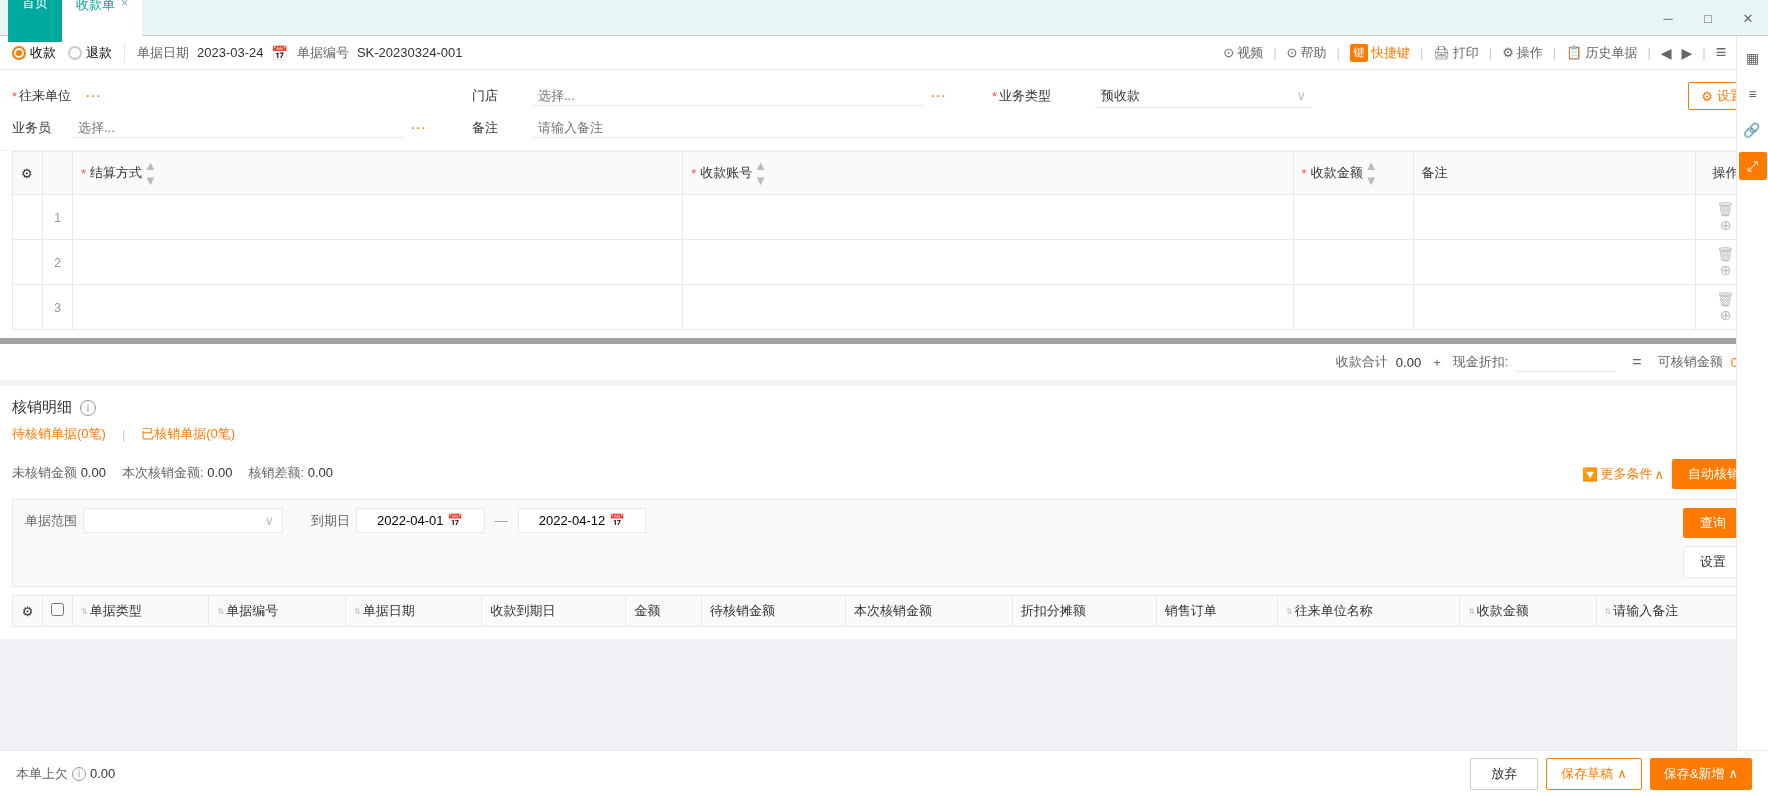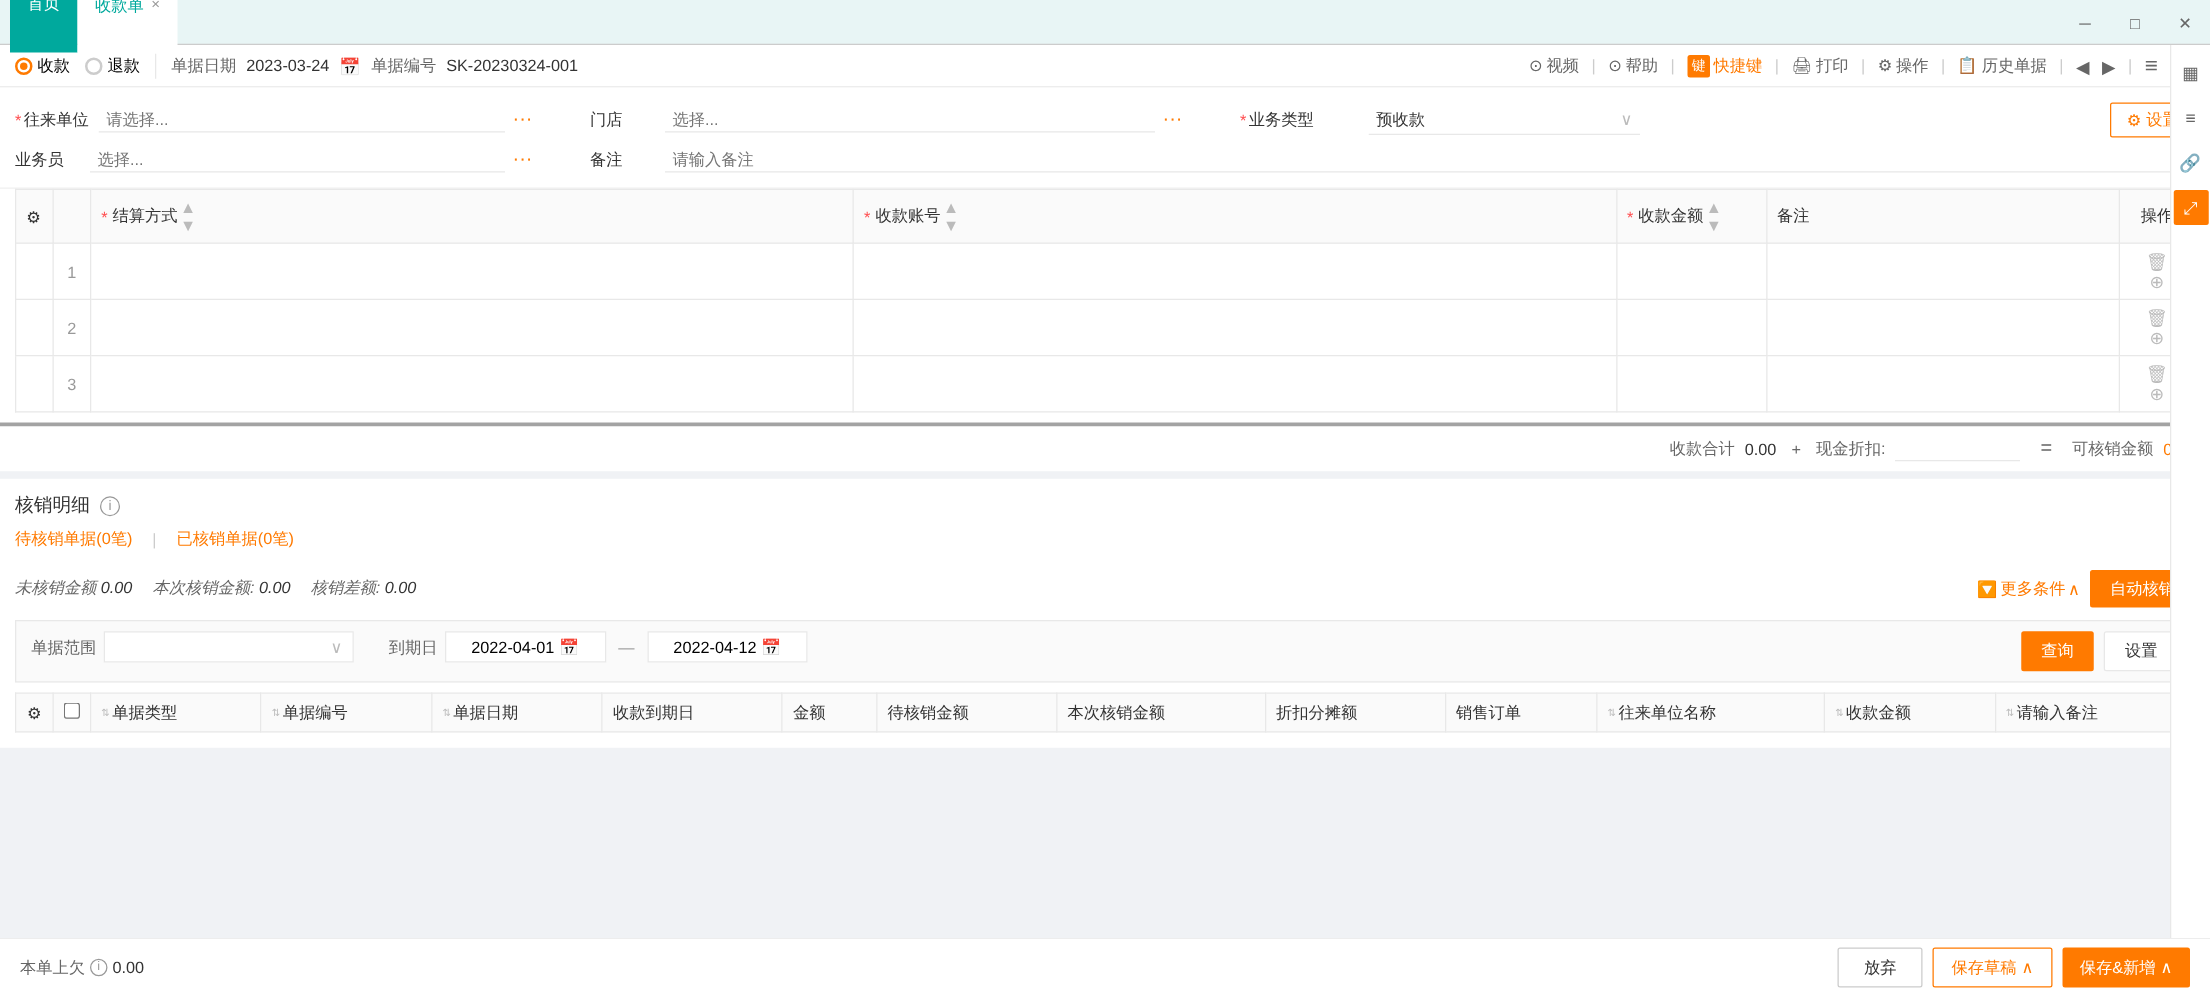--- a/index.html
+++ b/index.html
@@ -291,7 +291,6 @@
       <div class="form-field" style="max-width:420px;">
         <span class="required-star">*</span>
         <span class="form-field-label">往来单位</span>
-        <input class="form-input" type="text" style="min-width: 220px;" placeholder="请选择...">
         <span class="form-more-btn">···</span>
       </div>
 

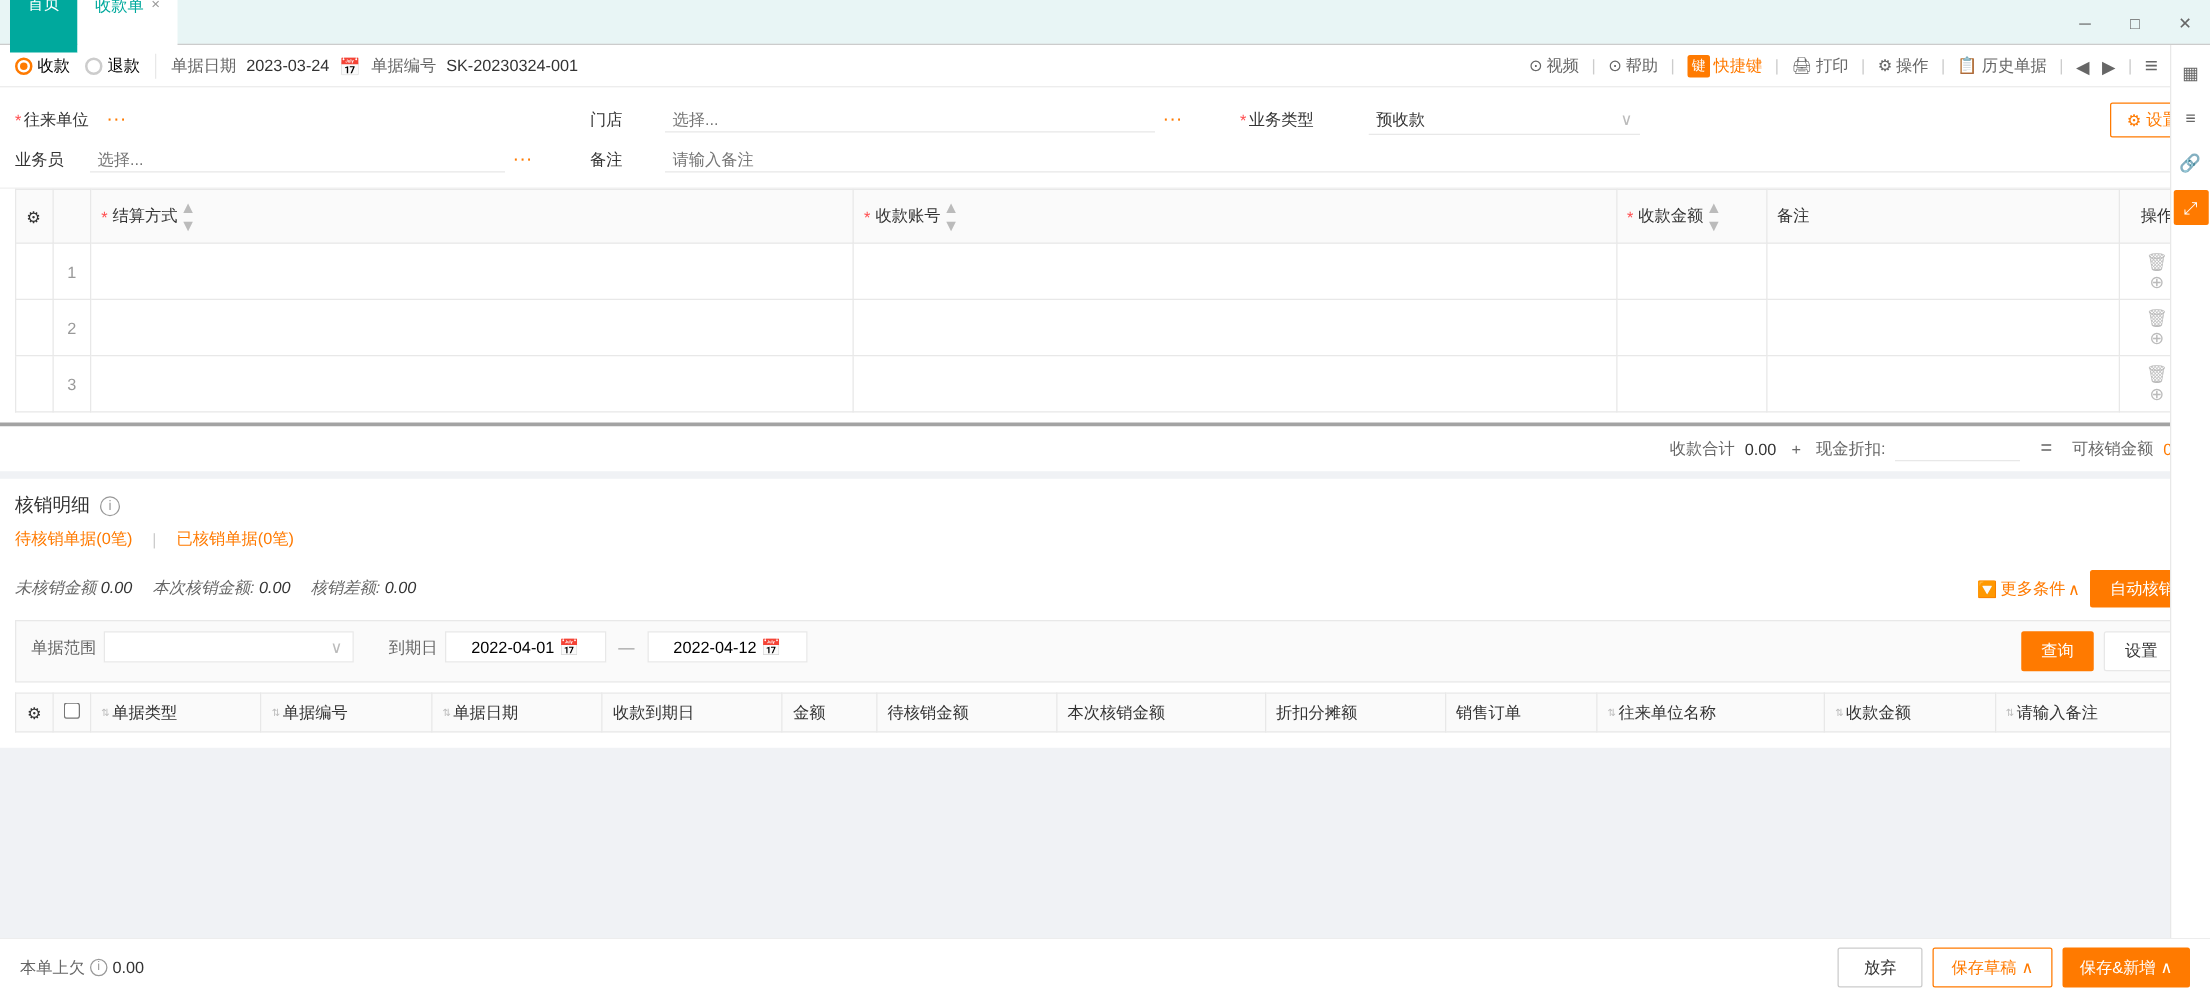--- a/index.html
+++ b/index.html
@@ -90,7 +90,7 @@
     .summary-row {
       display: flex; align-items: center; justify-content: flex-end;
       padding: 8px 12px; gap: 8px; color: #666; background: #fff;
-      border-top: 3px solid #a3a3a3;
+      border-top: 6px solid #a3a3a3;
     }
     .summary-input {
       border: none; border-bottom: 1px solid #e8e8e8; width: 100px; padding: 2px 4px;

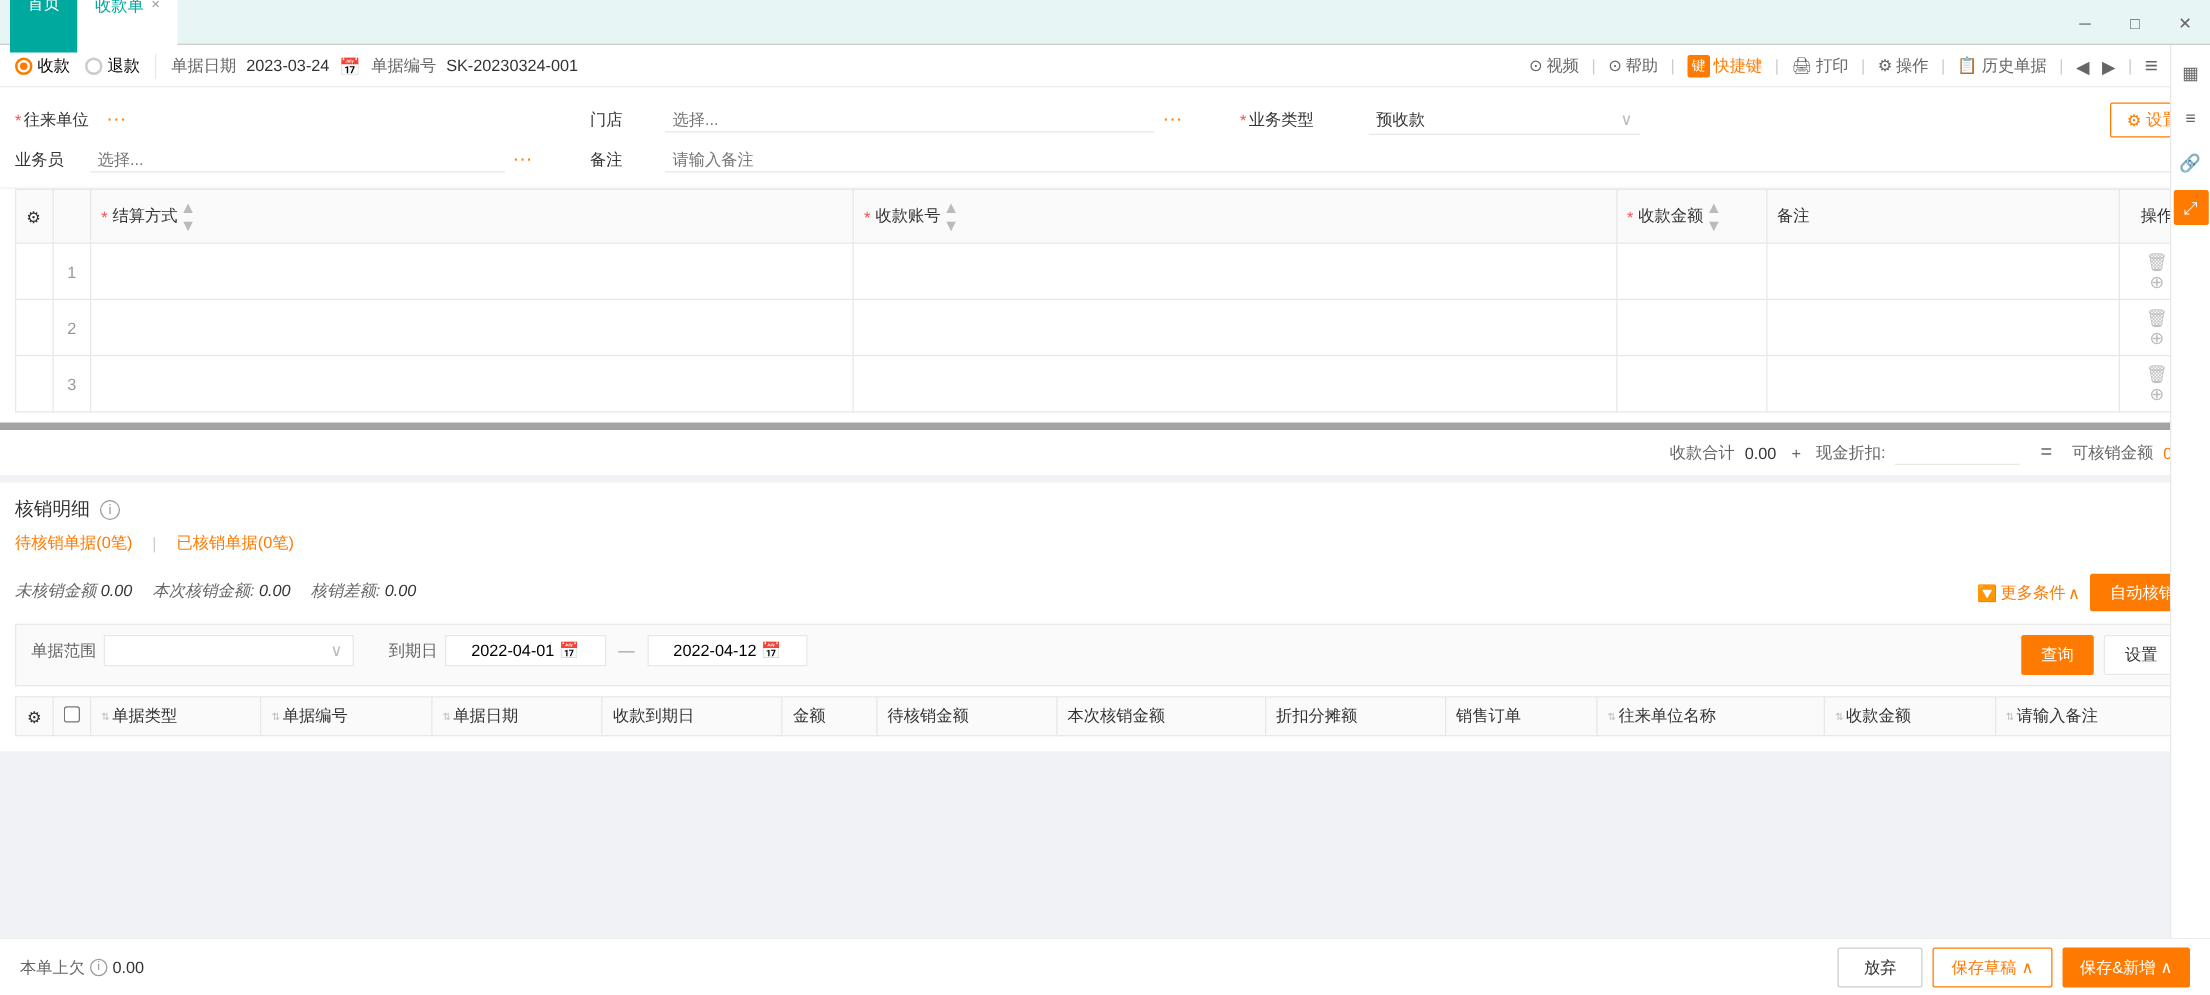--- a/index.html
+++ b/index.html
@@ -108,7 +108,7 @@
     .verify-tabs { display: flex; gap: 16px; margin-bottom: 8px; align-items: center; }
     .verify-tab { color: #ff7a00; cursor: pointer; font-size: 13px; }
     .verify-tab-divider { color: #ccc; }
-    .verify-stats { display: flex; align-items: center; gap: 16px; margin-bottom: 3px; font-style: italic; }
+    .verify-stats { display: flex; align-items: center; gap: 16px; margin-bottom: 3px; }
     .verify-stat { color: #666; font-size: 13px; }
 
     

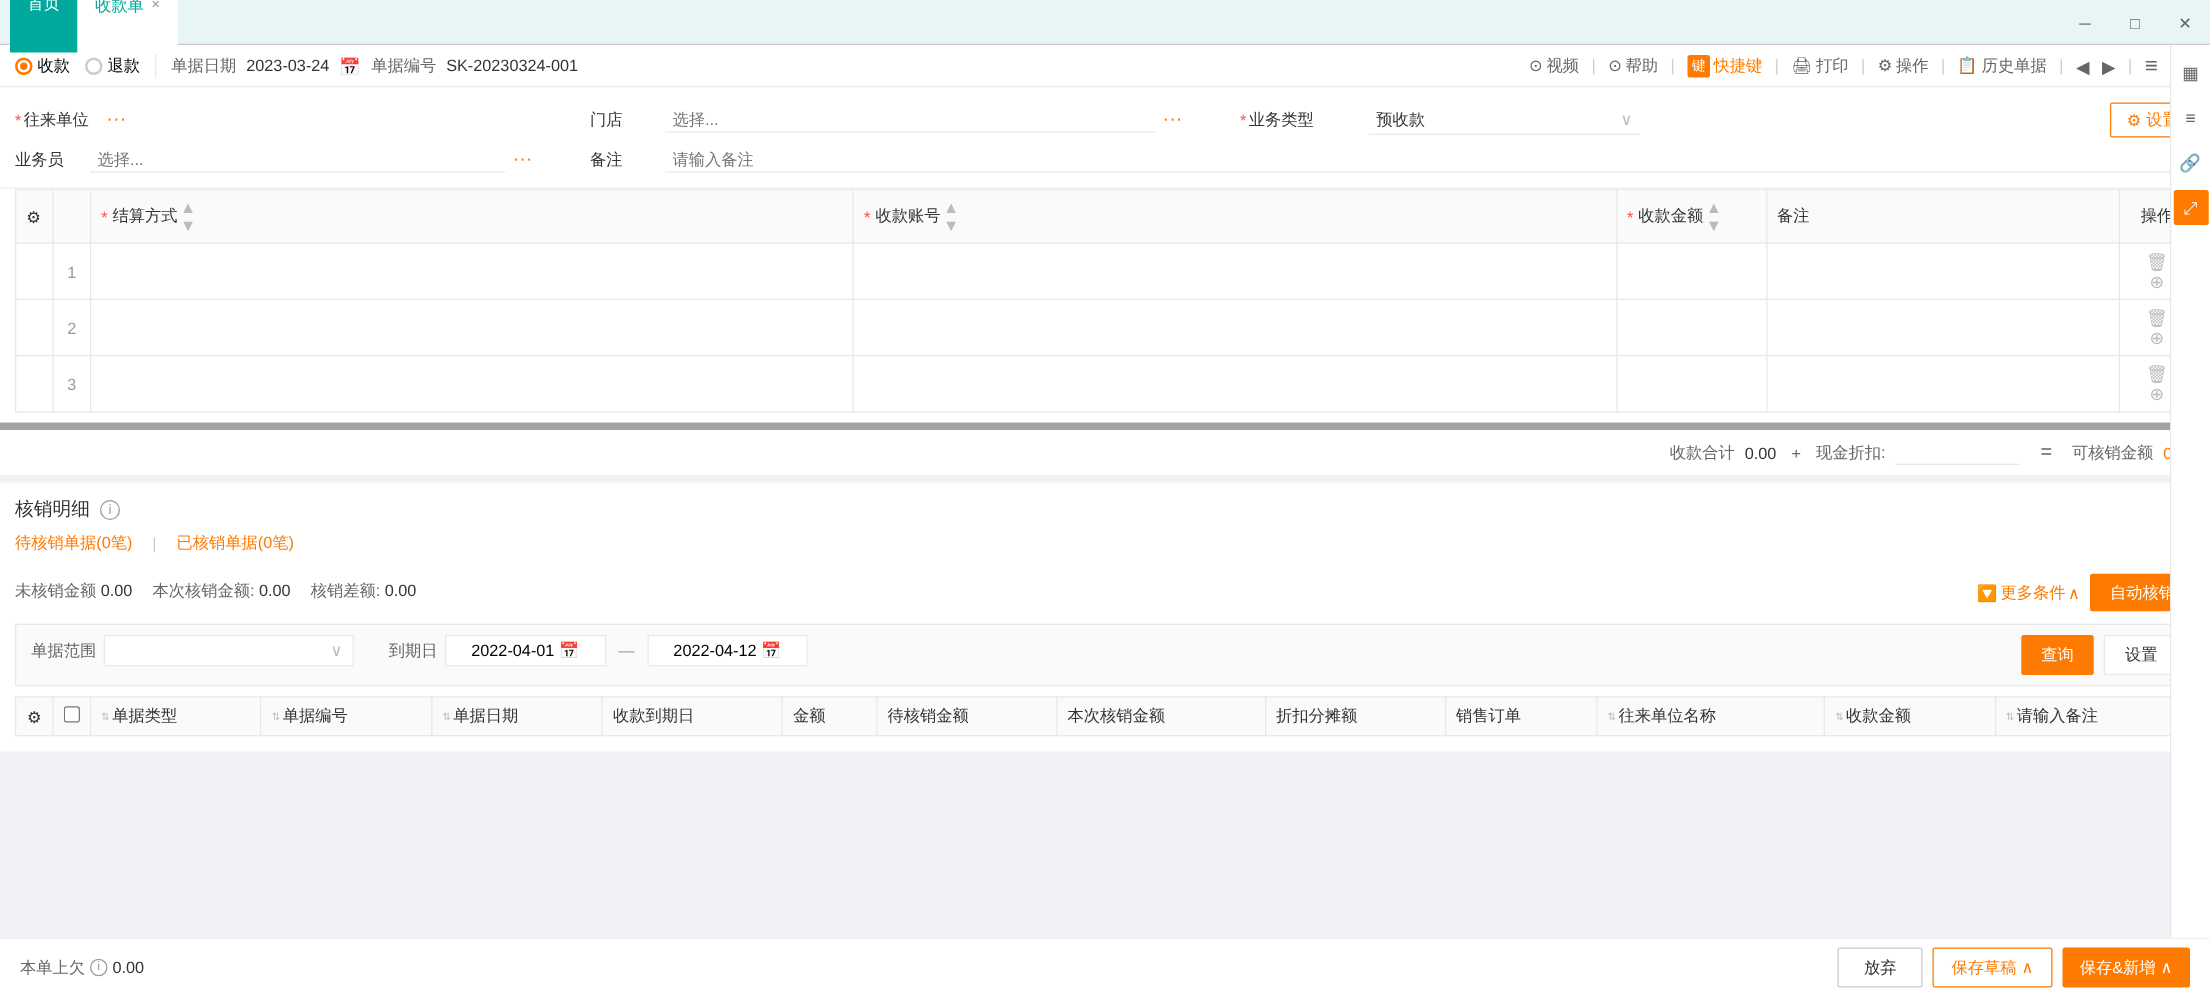--- a/index.html
+++ b/index.html
@@ -129,7 +129,7 @@
     }
     .filter-date-icon { color: #bbb; cursor: pointer; }
     .filter-sep { color: #999; }
-    .filter-right { margin-left: auto; display: flex; gap: 8px; }
+    .filter-right { margin-left: auto; display: flex; gap: 8px; flex-direction: column; }
     .btn-orange {
       background: #ff7a00; color: #fff; border: none; padding: 6px 16px;
       cursor: pointer; border-radius: 2px; font-size: 13px;

